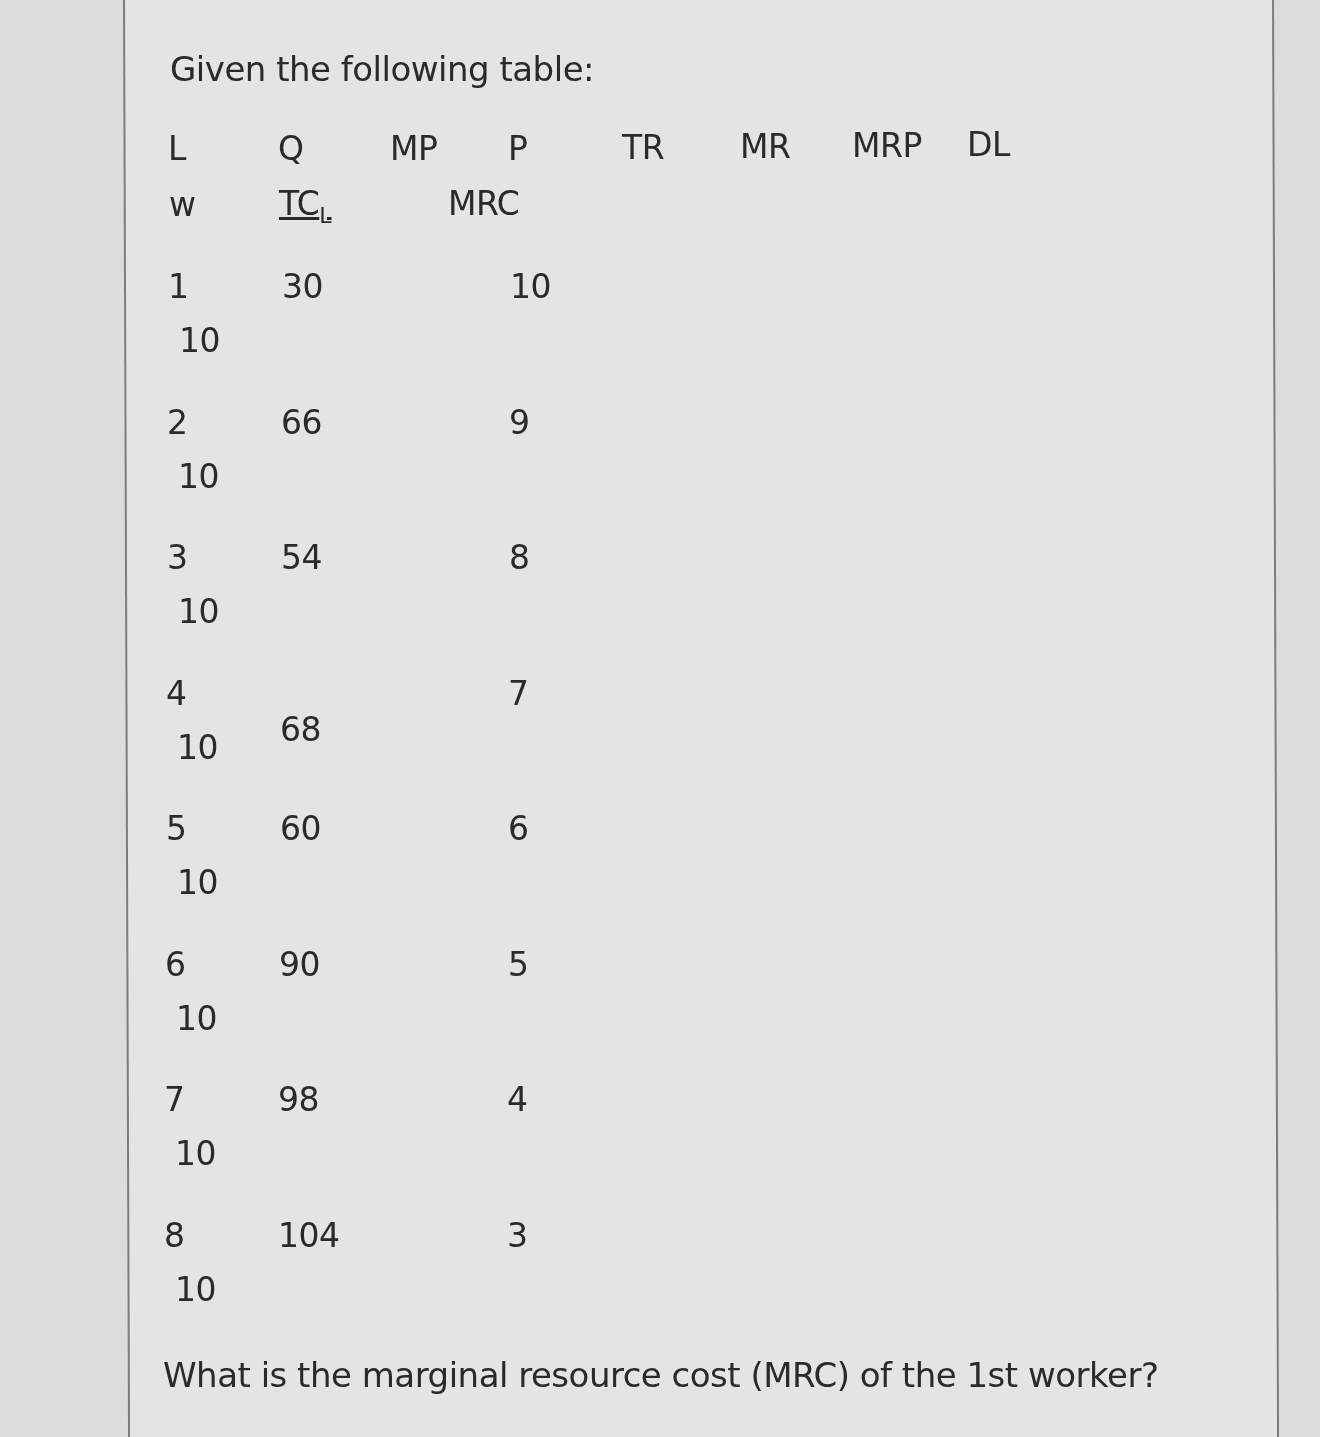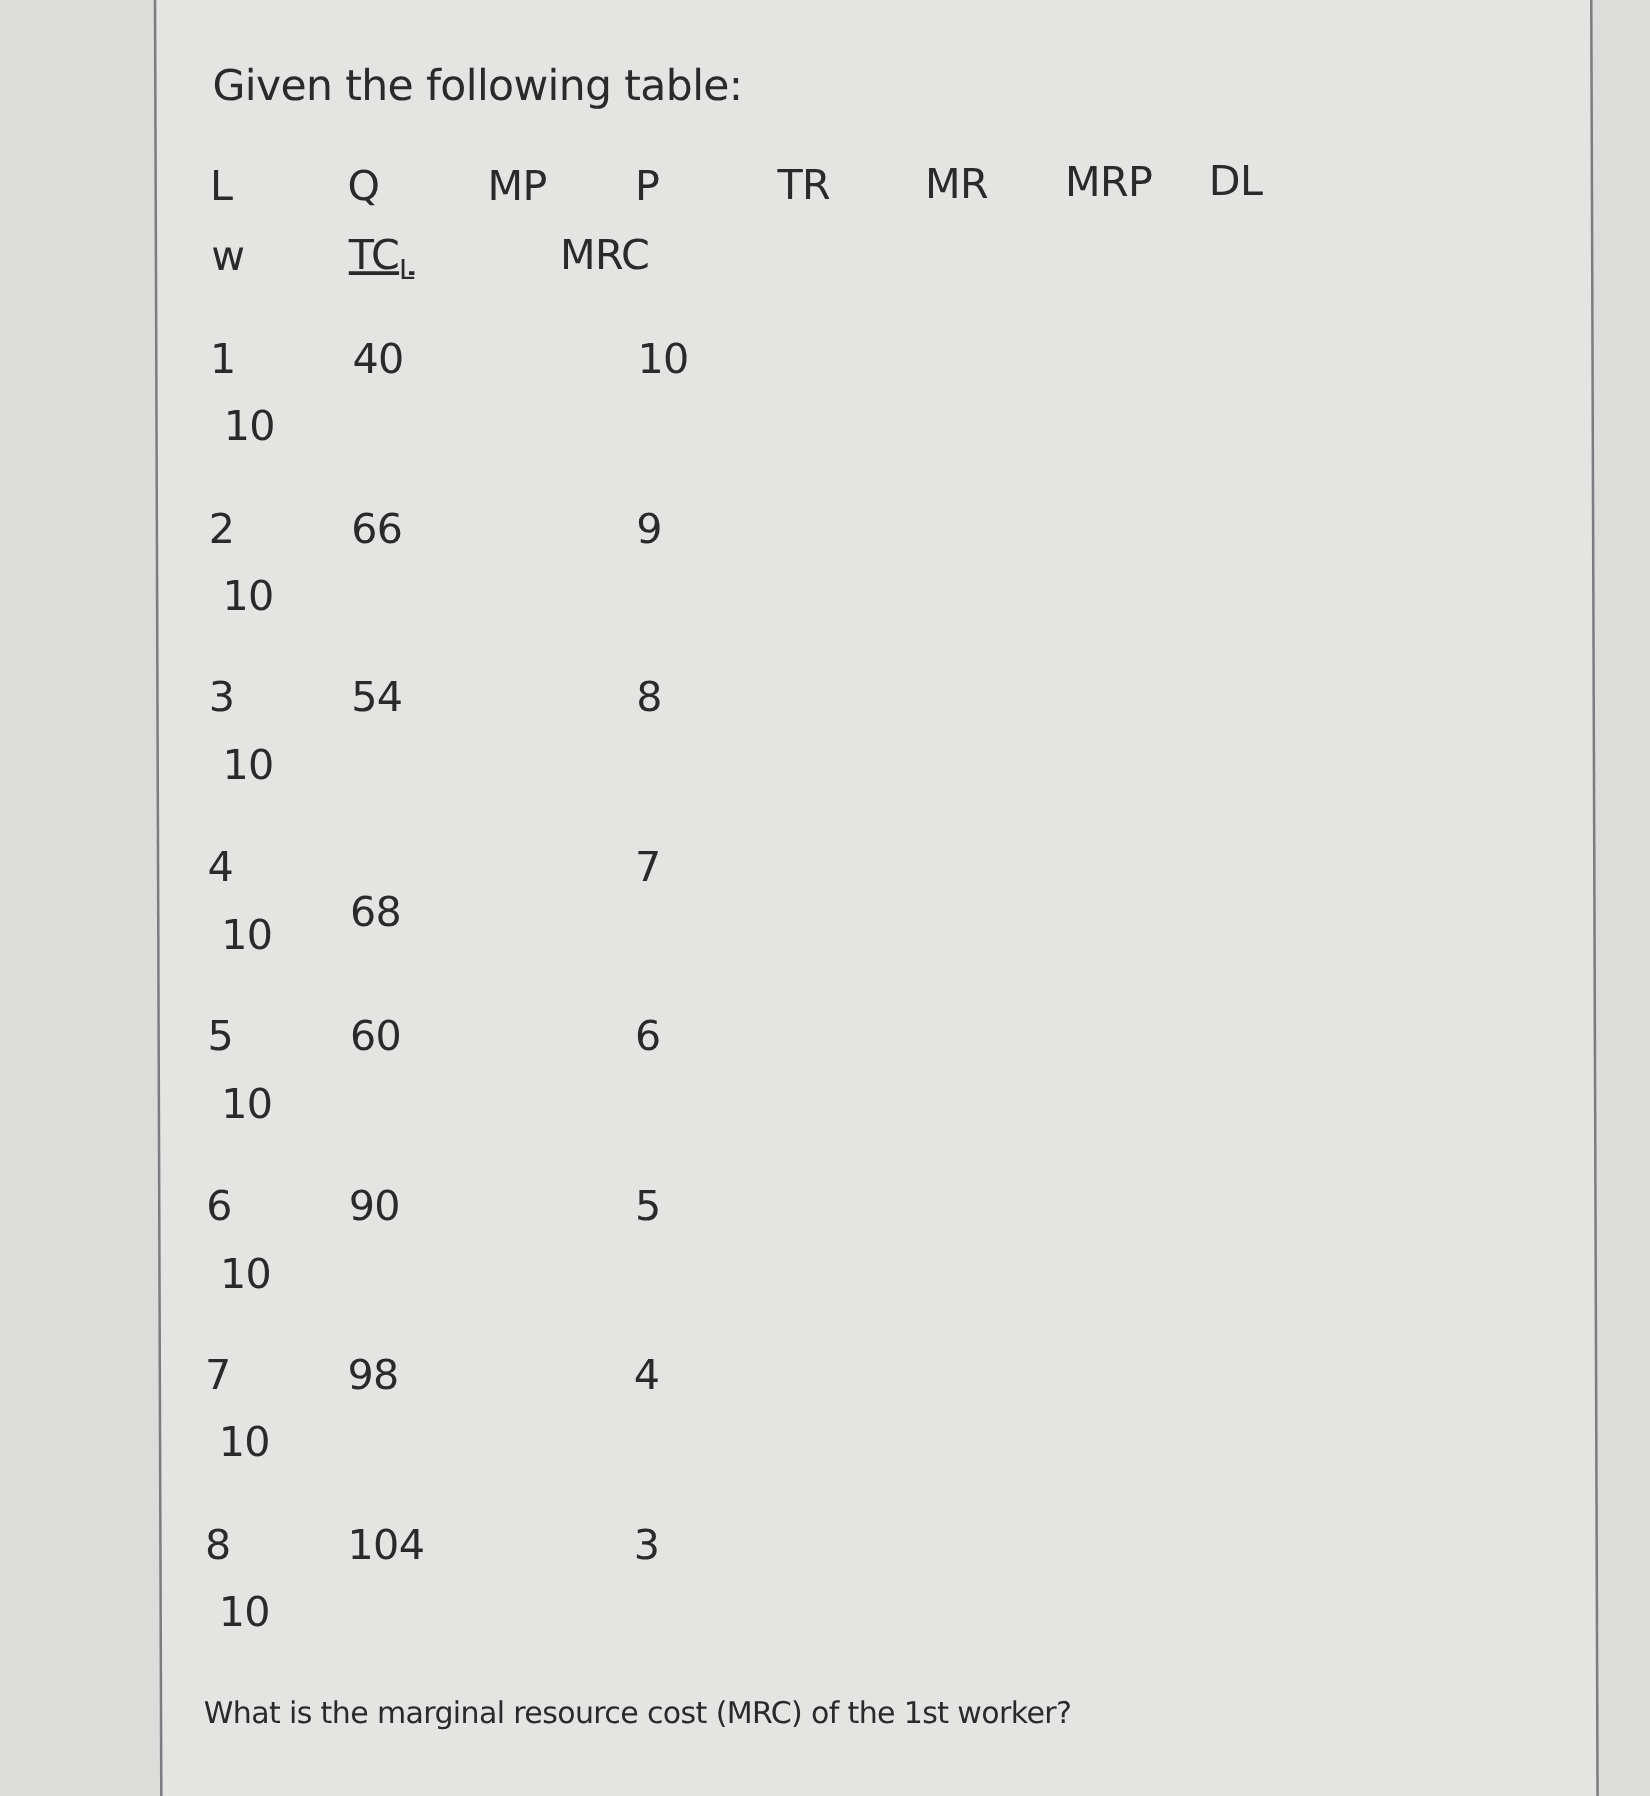--- a/index.html
+++ b/index.html
@@ -70,7 +70,7 @@
     <div class="abs" style="left: 279px; top: 187px; text-decoration: underline;">TC<sub class="sub-l">L</sub></div>
     <div class="abs" style="left: 448px; top: 187px;">MRC</div>
     <div class="abs" style="left: 168px; top: 270px;">1</div>
-    <div class="abs" style="left: 282px; top: 270px;">40</div>
+    <div class="abs" style="left: 282px; top: 270px;">30</div>
     <div class="abs" style="left: 510px; top: 270px;">10</div>
     <div class="abs" style="left: 179px; top: 324px;">10</div>
     <div class="abs" style="left: 167px; top: 406px;">2</div>

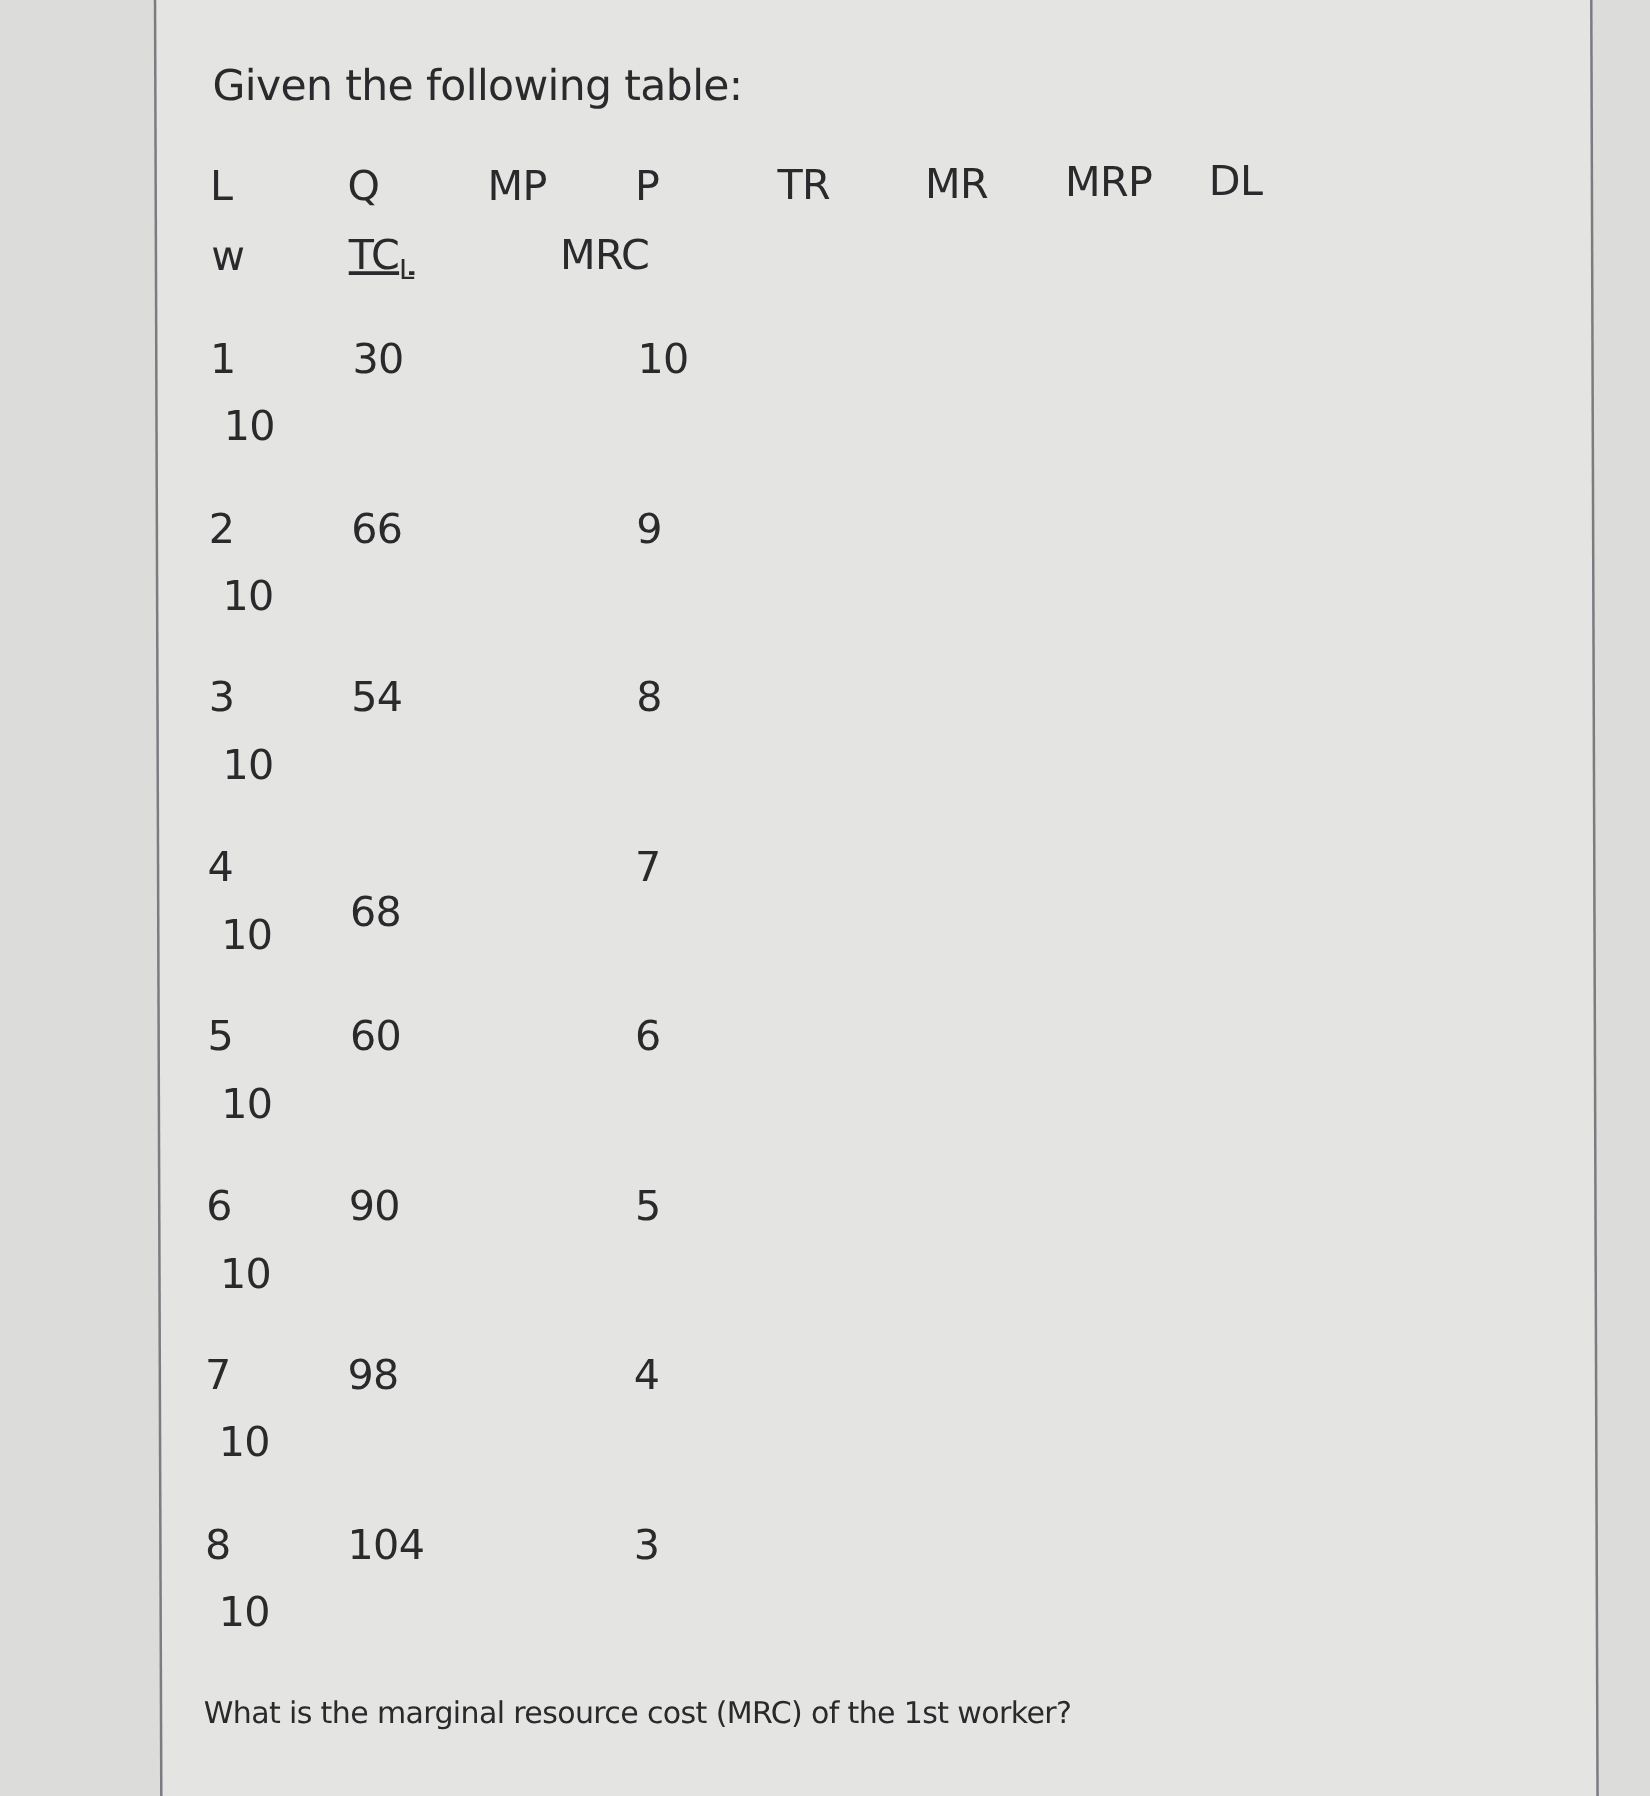--- a/index.html
+++ b/index.html
@@ -42,7 +42,7 @@
     .question {
       left: 163px;
       top: 1358px;
-      font-size: 24px;
+      font-size: 34px;
     }
     sub.sub-l {
       font-size: 22px;

